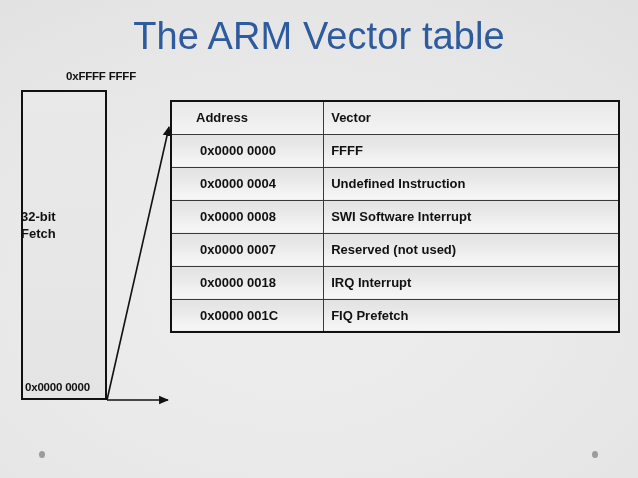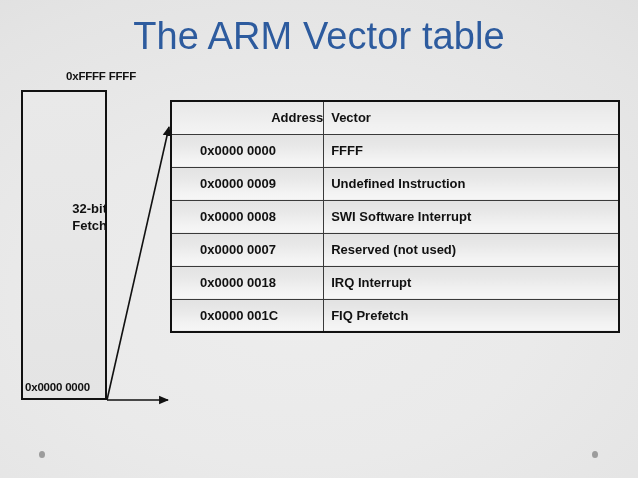--- a/index.html
+++ b/index.html
@@ -138,7 +138,7 @@
     border-left: 1.5px solid #3a3a3a;
     padding-left: 7px;
   }
-  #vector-table th.col-address { padding-left: 24px; text-align: right; }
+  #vector-table th.col-address { padding-left: 24px; }
   #vector-table td.cell-address { padding-left: 28px; }
 
   

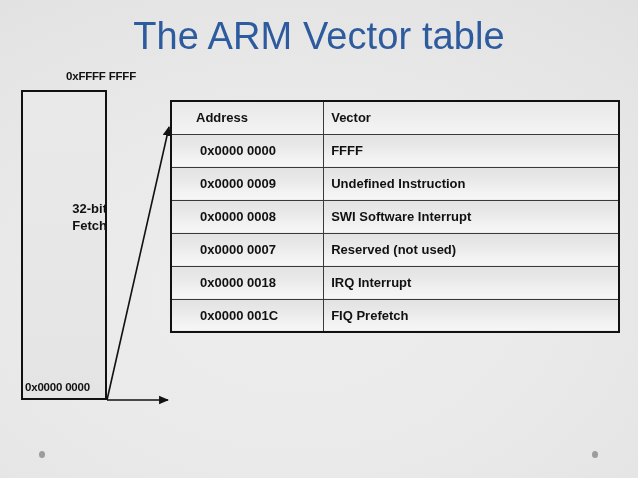--- a/index.html
+++ b/index.html
@@ -198,7 +198,7 @@
         <td class="cell-vector">FFFF</td>
       </tr>
       <tr>
-        <td class="cell-address">0x0000 0009</td>
+        <td class="cell-address">0x0000 0004</td>
         <td class="cell-vector">Undefined Instruction</td>
       </tr>
       <tr>

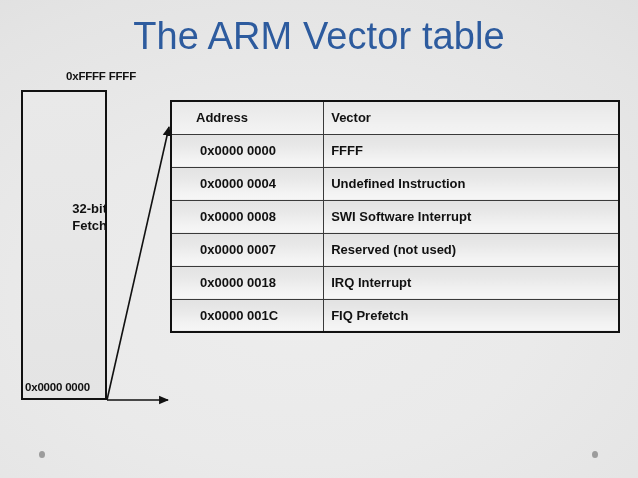--- a/index.html
+++ b/index.html
@@ -78,9 +78,9 @@
   #mem-center-label {
     position: absolute;
     left: 21px;
-    top: 200px;
+    top: 208px;
     width: 86px;
-    text-align: right;
+    text-align: left;
     font-size: 13px;
     line-height: 17px;
     font-weight: bold;

